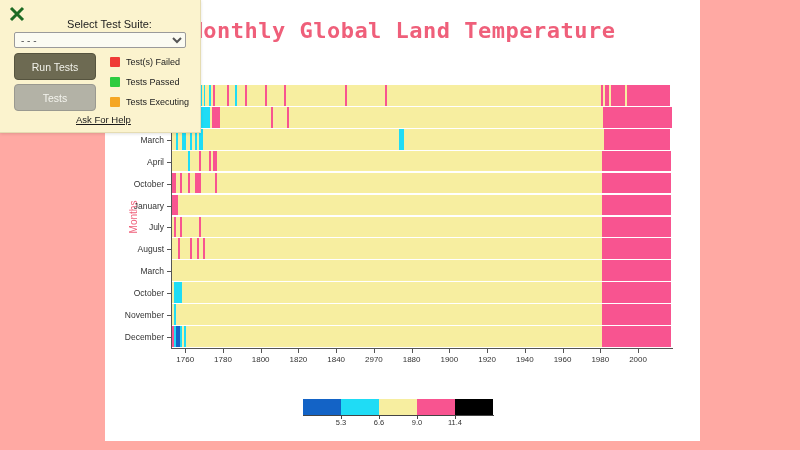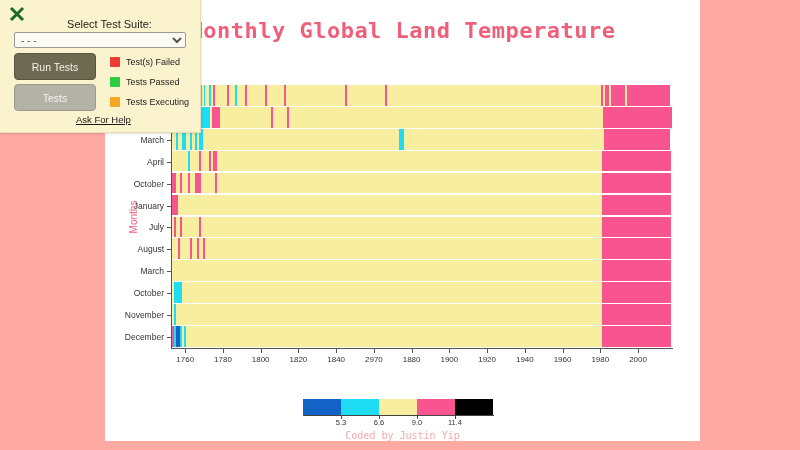--- a/index.html
+++ b/index.html
@@ -3263,7 +3263,6 @@
       <div class="legend-tick-label" style="left: 350px;">11.4</div>
     </div>
 
-  <div id="footer-credit">Coded by Justin Yip</div>
 </div>
 
 <div id="test-modal">

